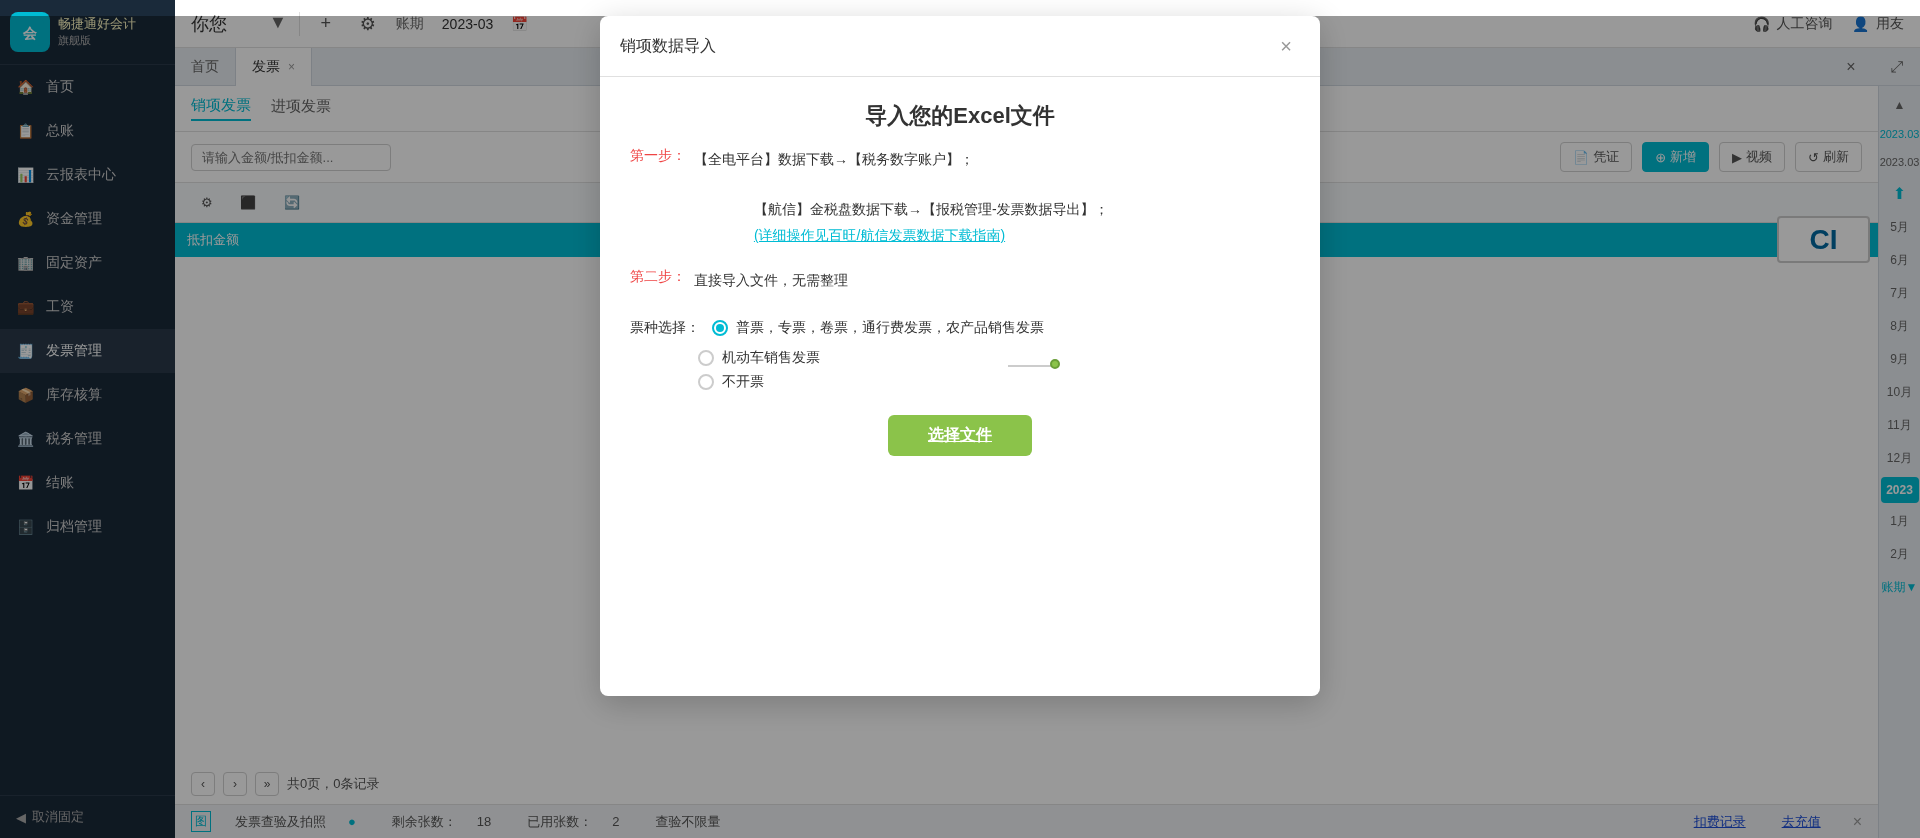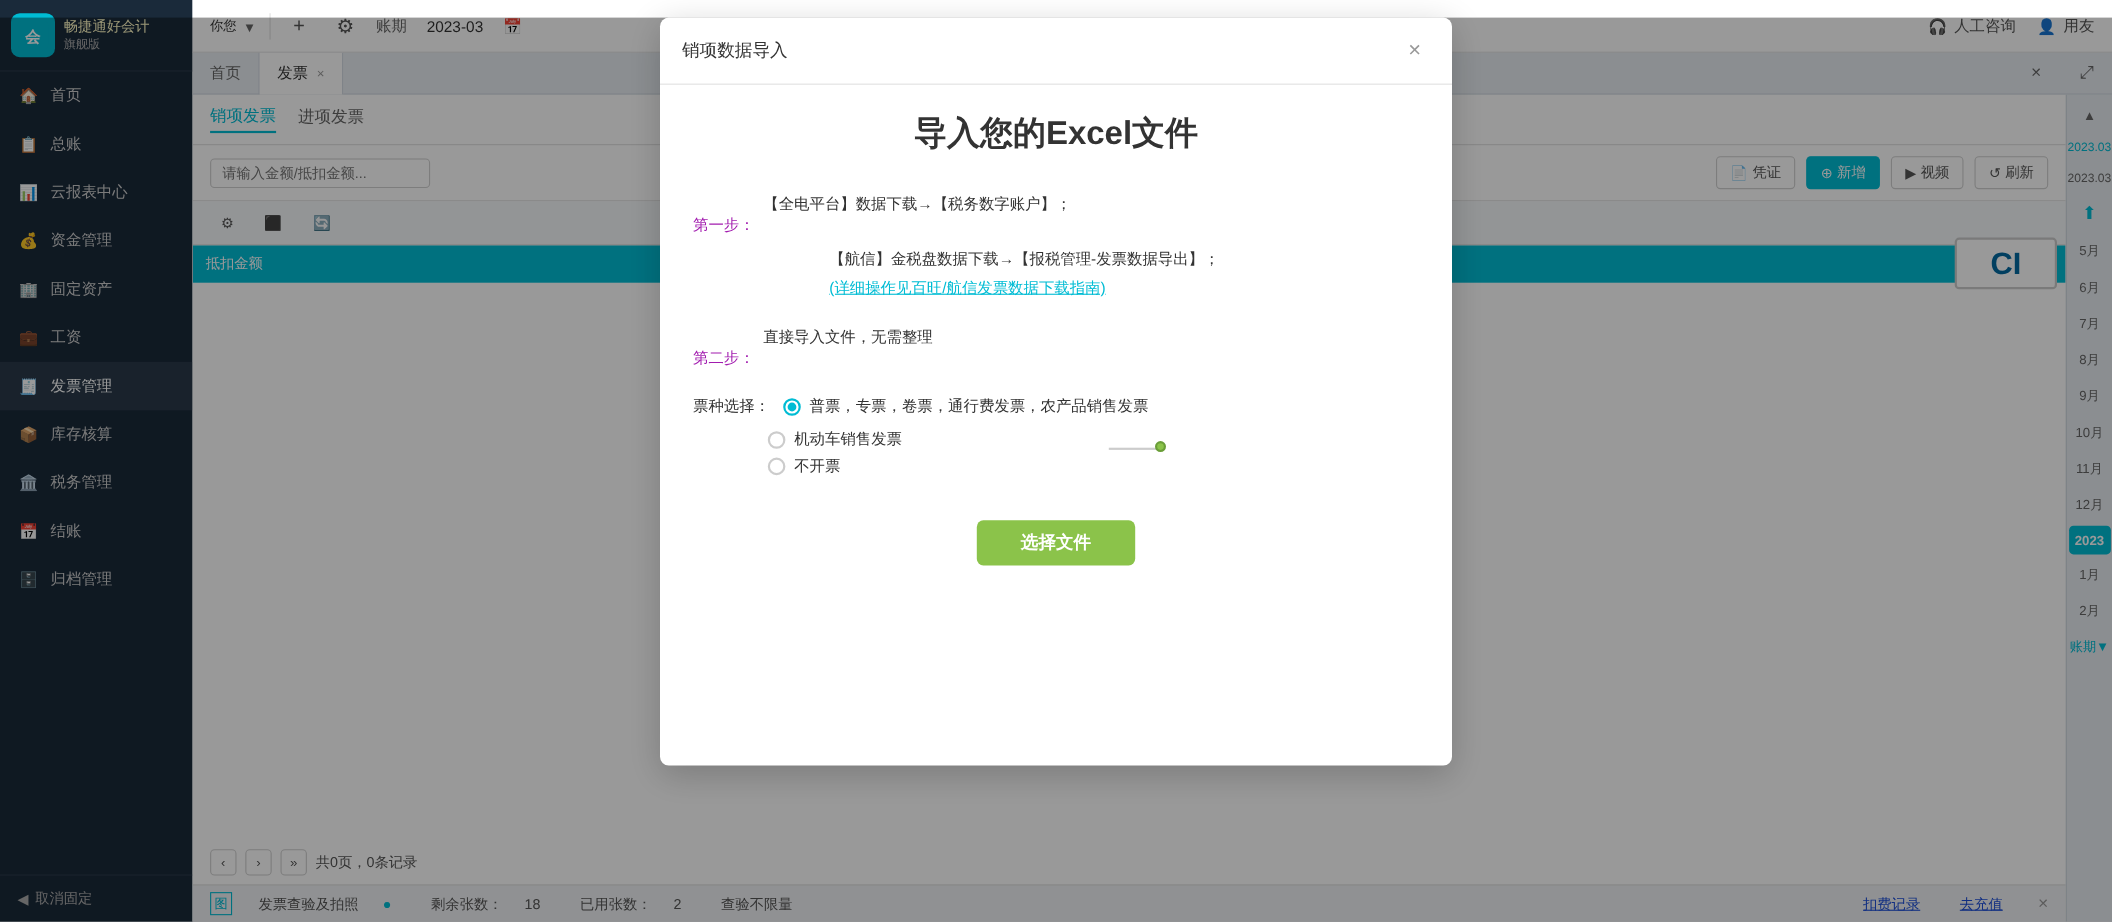--- a/index.html
+++ b/index.html
@@ -28,7 +28,7 @@
 
     
     .top-bar { background: #fff; height: 48px; display: flex; align-items: center; padding: 0 16px; border-bottom: 1px solid #e0e0e0; flex-shrink: 0; }
-    .company-select { display: flex; align-items: flex-end; font-size: 12px; color: #333; cursor: pointer; }
+    .company-select { display: flex; align-items: flex-start; font-size: 18px; color: #333; cursor: pointer; gap: 36px; }
     .company-name { margin-right: 6px; }
     .chevron-down { color: #666; }
     .top-bar-divider { width: 1px; height: 24px; background: #e0e0e0; margin: 0 12px; }

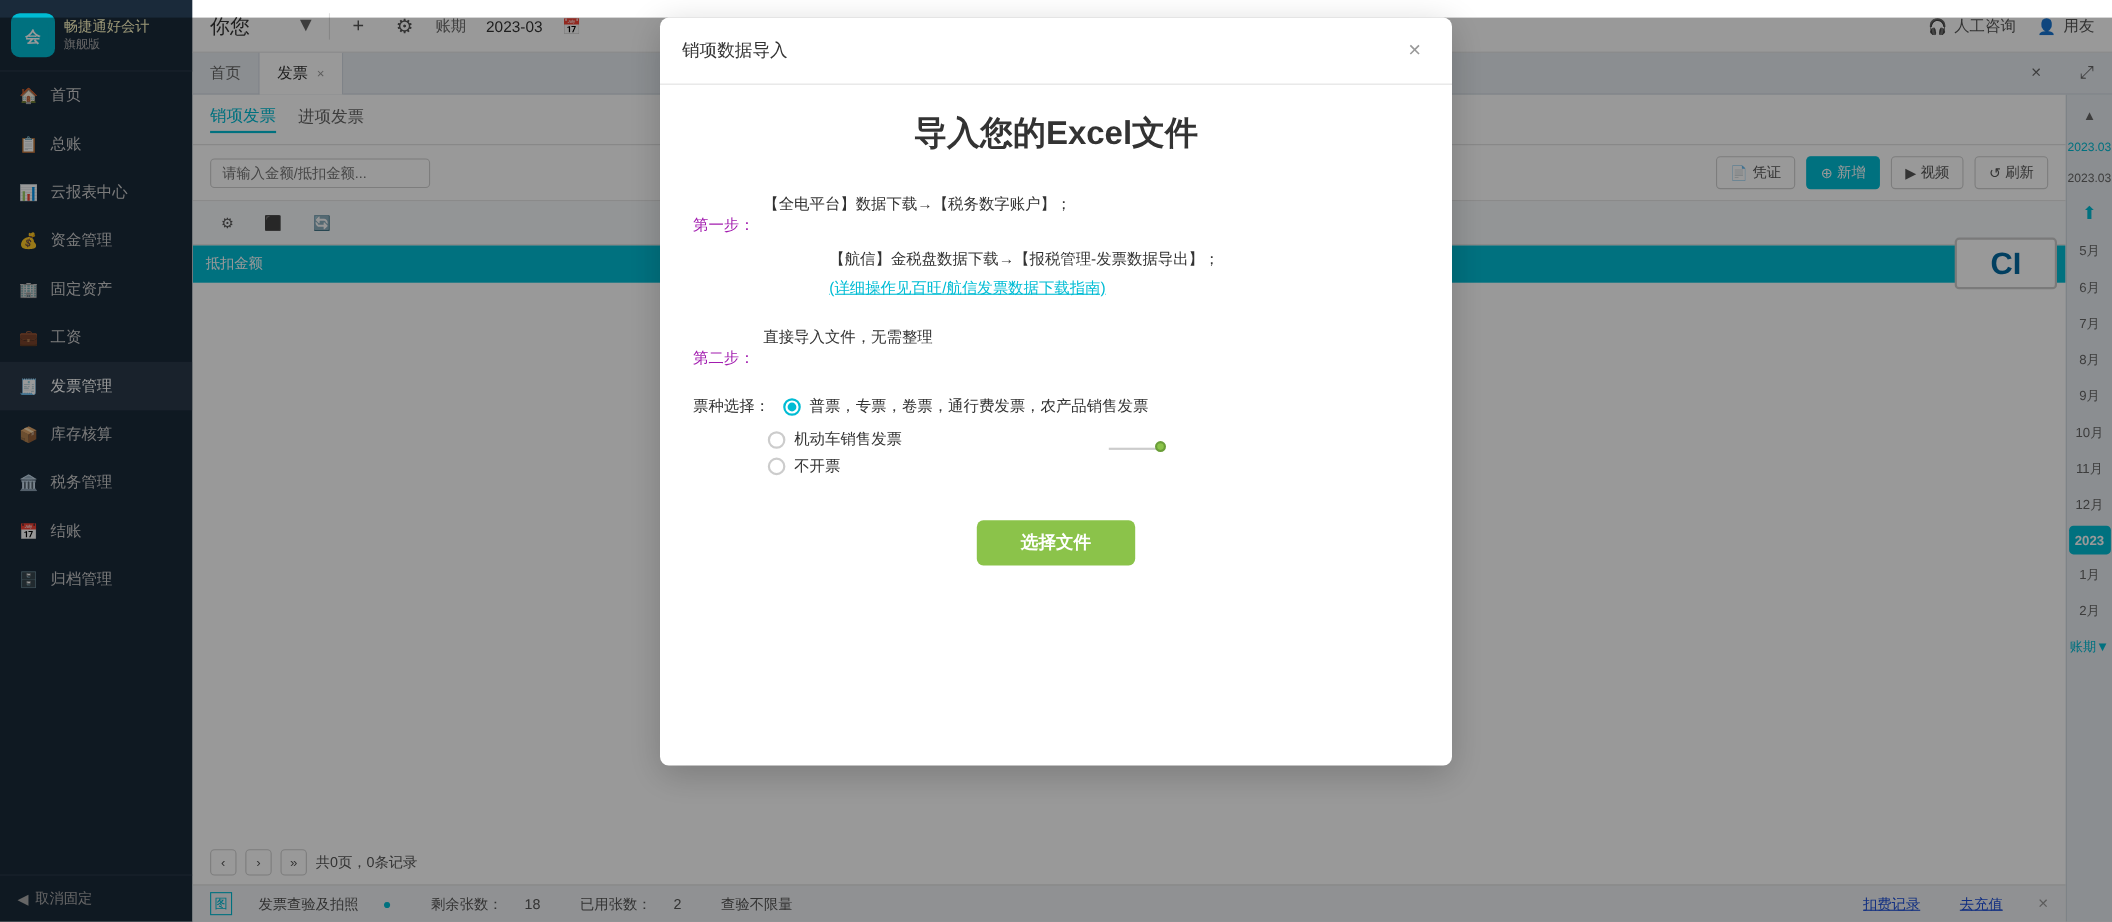--- a/index.html
+++ b/index.html
@@ -95,7 +95,7 @@
     .modal-title { font-size: 16px; color: #333; font-weight: 500; }
     .modal-close { cursor: pointer; color: #999; font-size: 20px; width: 28px; height: 28px; display: flex; align-items: center; justify-content: center; border-radius: 4px; }
     .modal-body { padding: 24px 30px; flex: 1; overflow-y: auto; }
-    .modal-main-title { text-align: center; font-size: 30px; color: #333; font-weight: bold; margin-bottom: 31px; }
+    .modal-main-title { text-align: center; font-size: 22px; color: #333; font-weight: bold; margin-bottom: 16px; }
 
     .step-section { margin-bottom: 20px; }
     .step-label { color: #a21caf; font-size: 14px; font-weight: 500; min-width: 60px; display: inline-block; vertical-align: top; margin-top: 23px; }

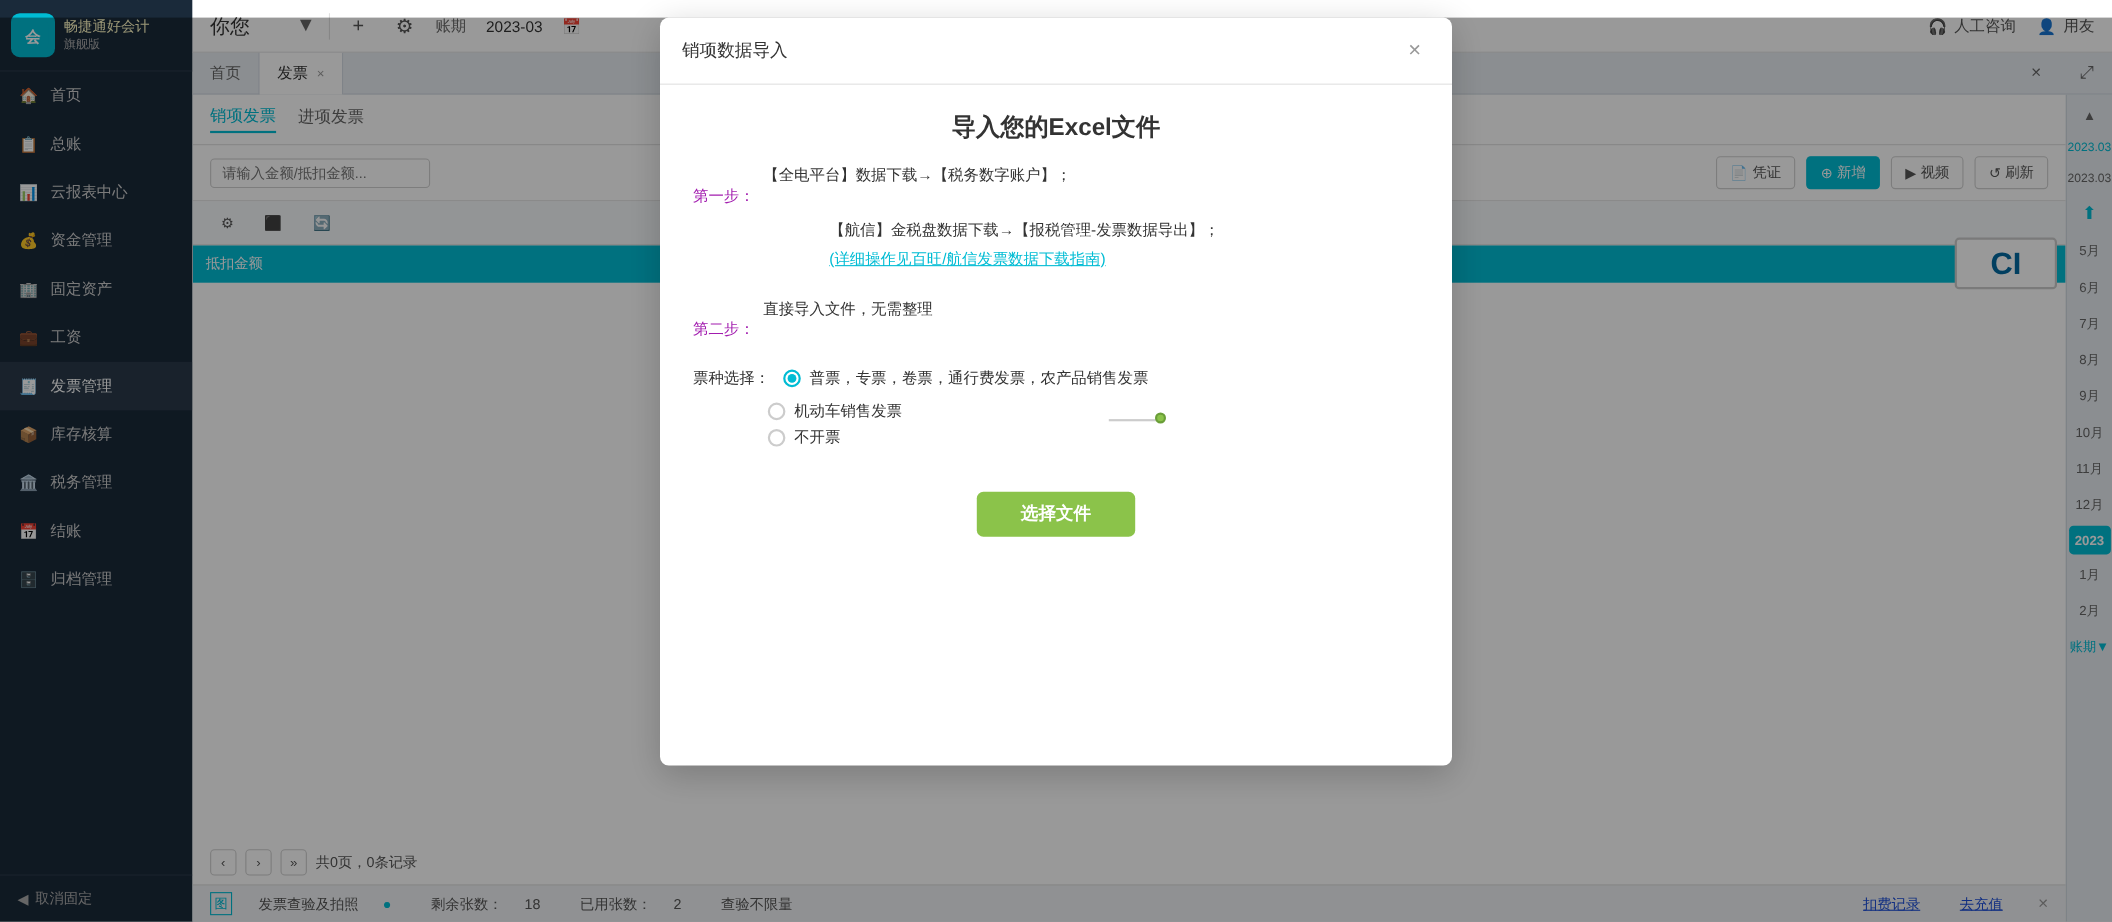--- a/index.html
+++ b/index.html
@@ -98,7 +98,7 @@
     .modal-main-title { text-align: center; font-size: 22px; color: #333; font-weight: bold; margin-bottom: 16px; }
 
     .step-section { margin-bottom: 20px; }
-    .step-label { color: #a21caf; font-size: 14px; font-weight: 500; min-width: 60px; display: inline-block; vertical-align: top; margin-top: 23px; }
+    .step-label { color: #ef4444; font-size: 14px; font-weight: 500; min-width: 60px; display: inline-block; vertical-align: top; }
     .step-content { display: inline-block; color: #333; font-size: 14px; line-height: 1.8; }
 
     .radio-group { margin: 6px 0; display: flex; align-items: center; gap: 8px; }

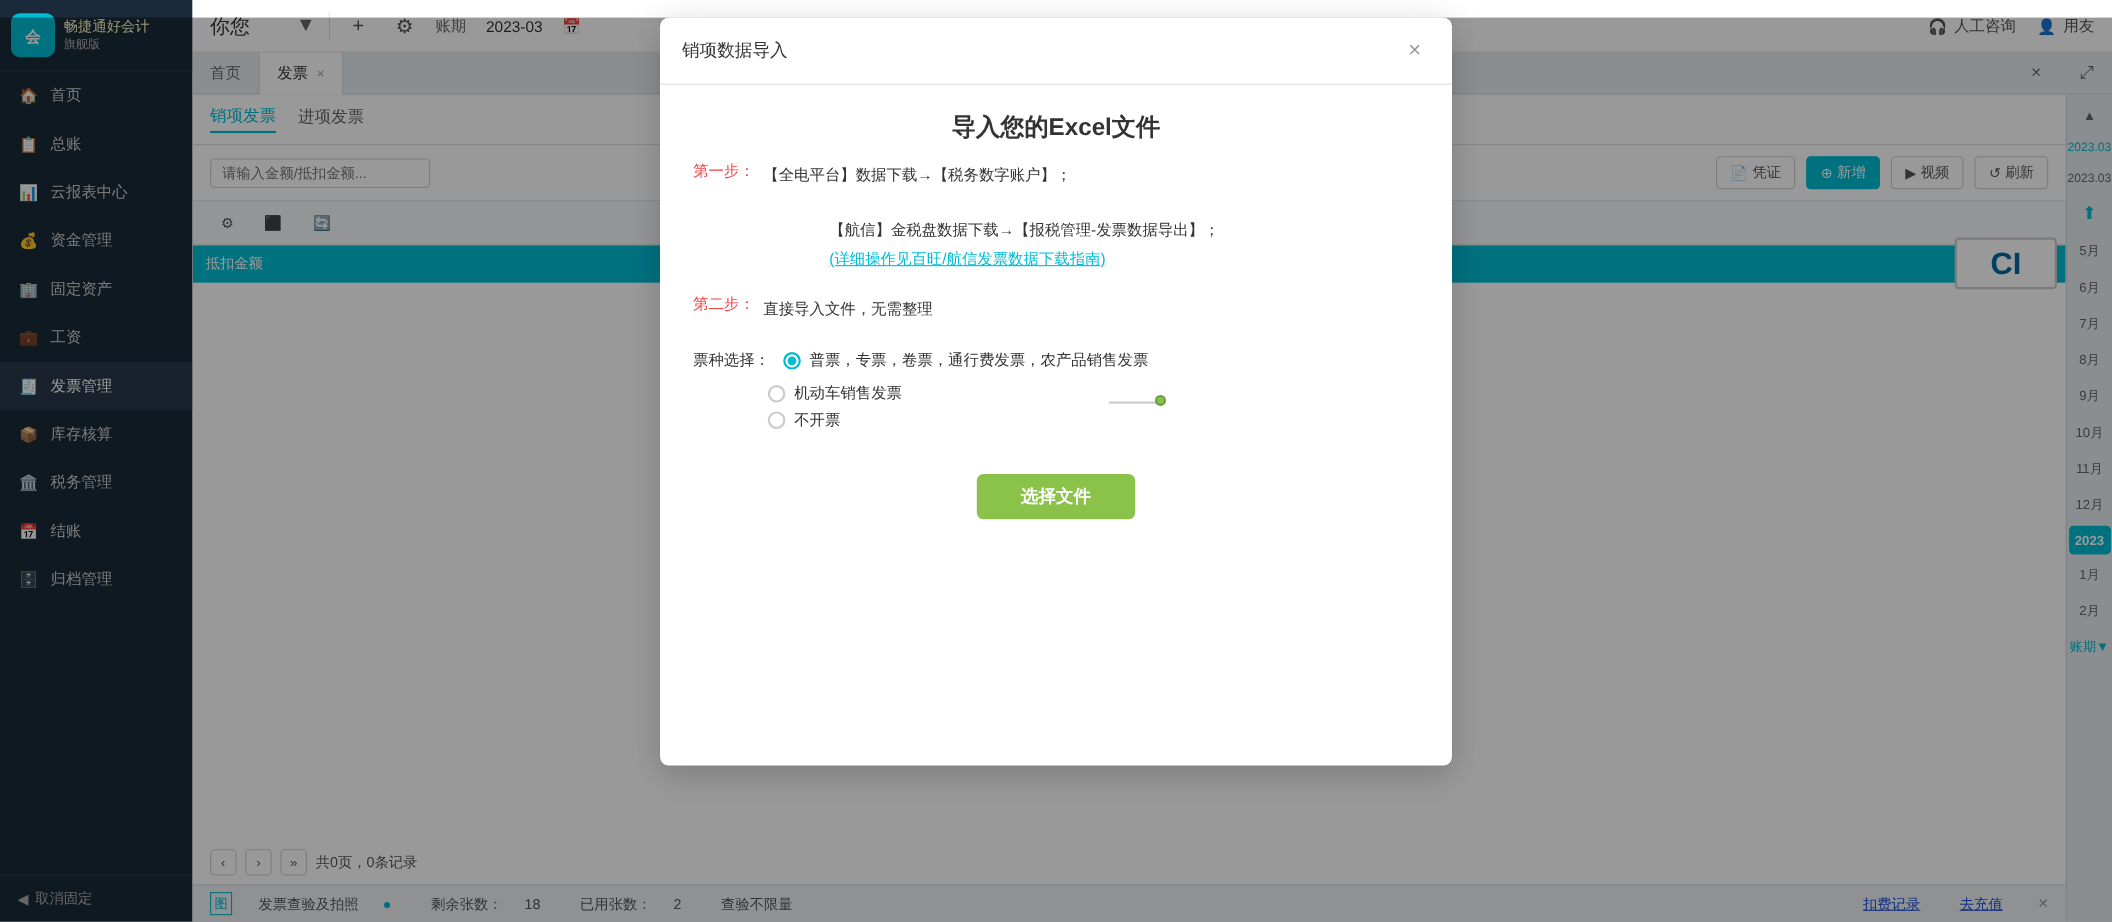--- a/index.html
+++ b/index.html
@@ -109,7 +109,7 @@
 
     .ticket-select-label { color: #333; font-size: 14px; font-weight: 500; }
 
-    .select-file-btn { display: block; margin: 40px auto; padding: 10px 40px; background: #8bc34a; color: #fff; border: none; border-radius: 6px; font-size: 16px; font-weight: bold; cursor: pointer; }
+    .select-file-btn { display: block; margin: 24px auto; padding: 10px 40px; background: #8bc34a; color: #fff; border: none; border-radius: 6px; font-size: 16px; font-weight: bold; cursor: pointer; text-decoration: underline; }
 
     .modal-footer-text { text-align: center; font-size: 13px; color: #999; margin-top: 8px; }
     .win-btn { width: 46px; height: 38px; display: flex; align-items: center; justify-content: center; cursor: pointer; color: #666; font-size: 16px; }

